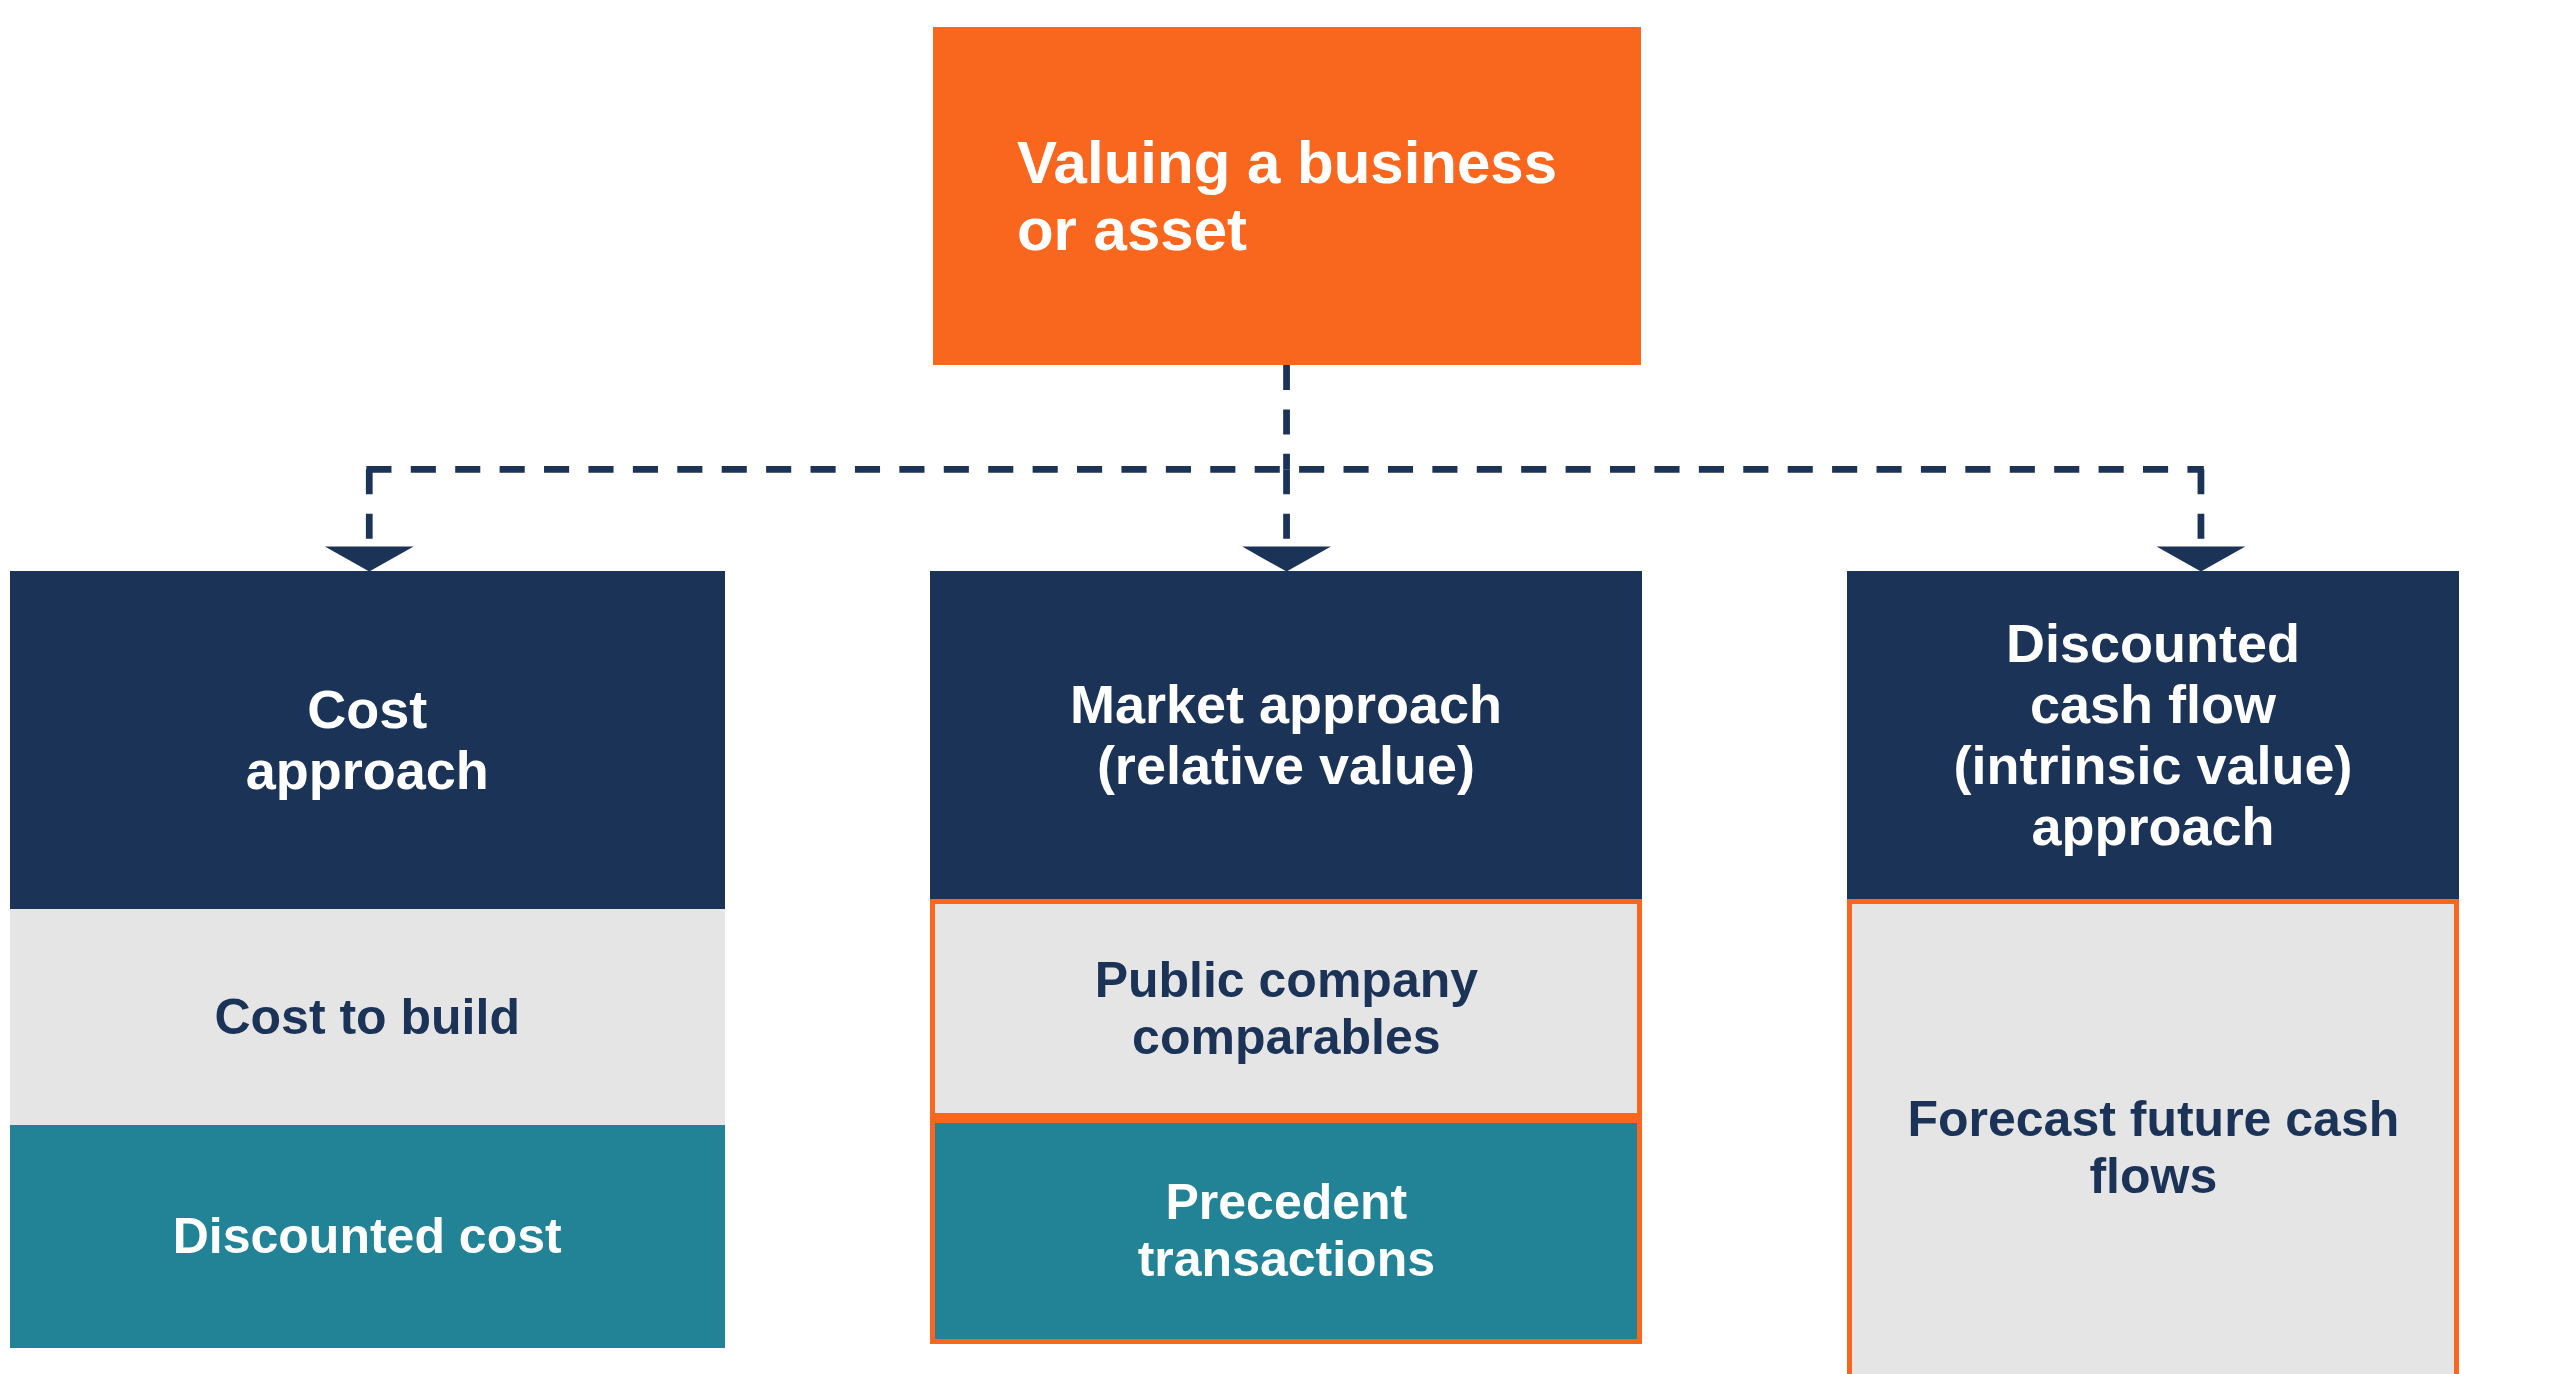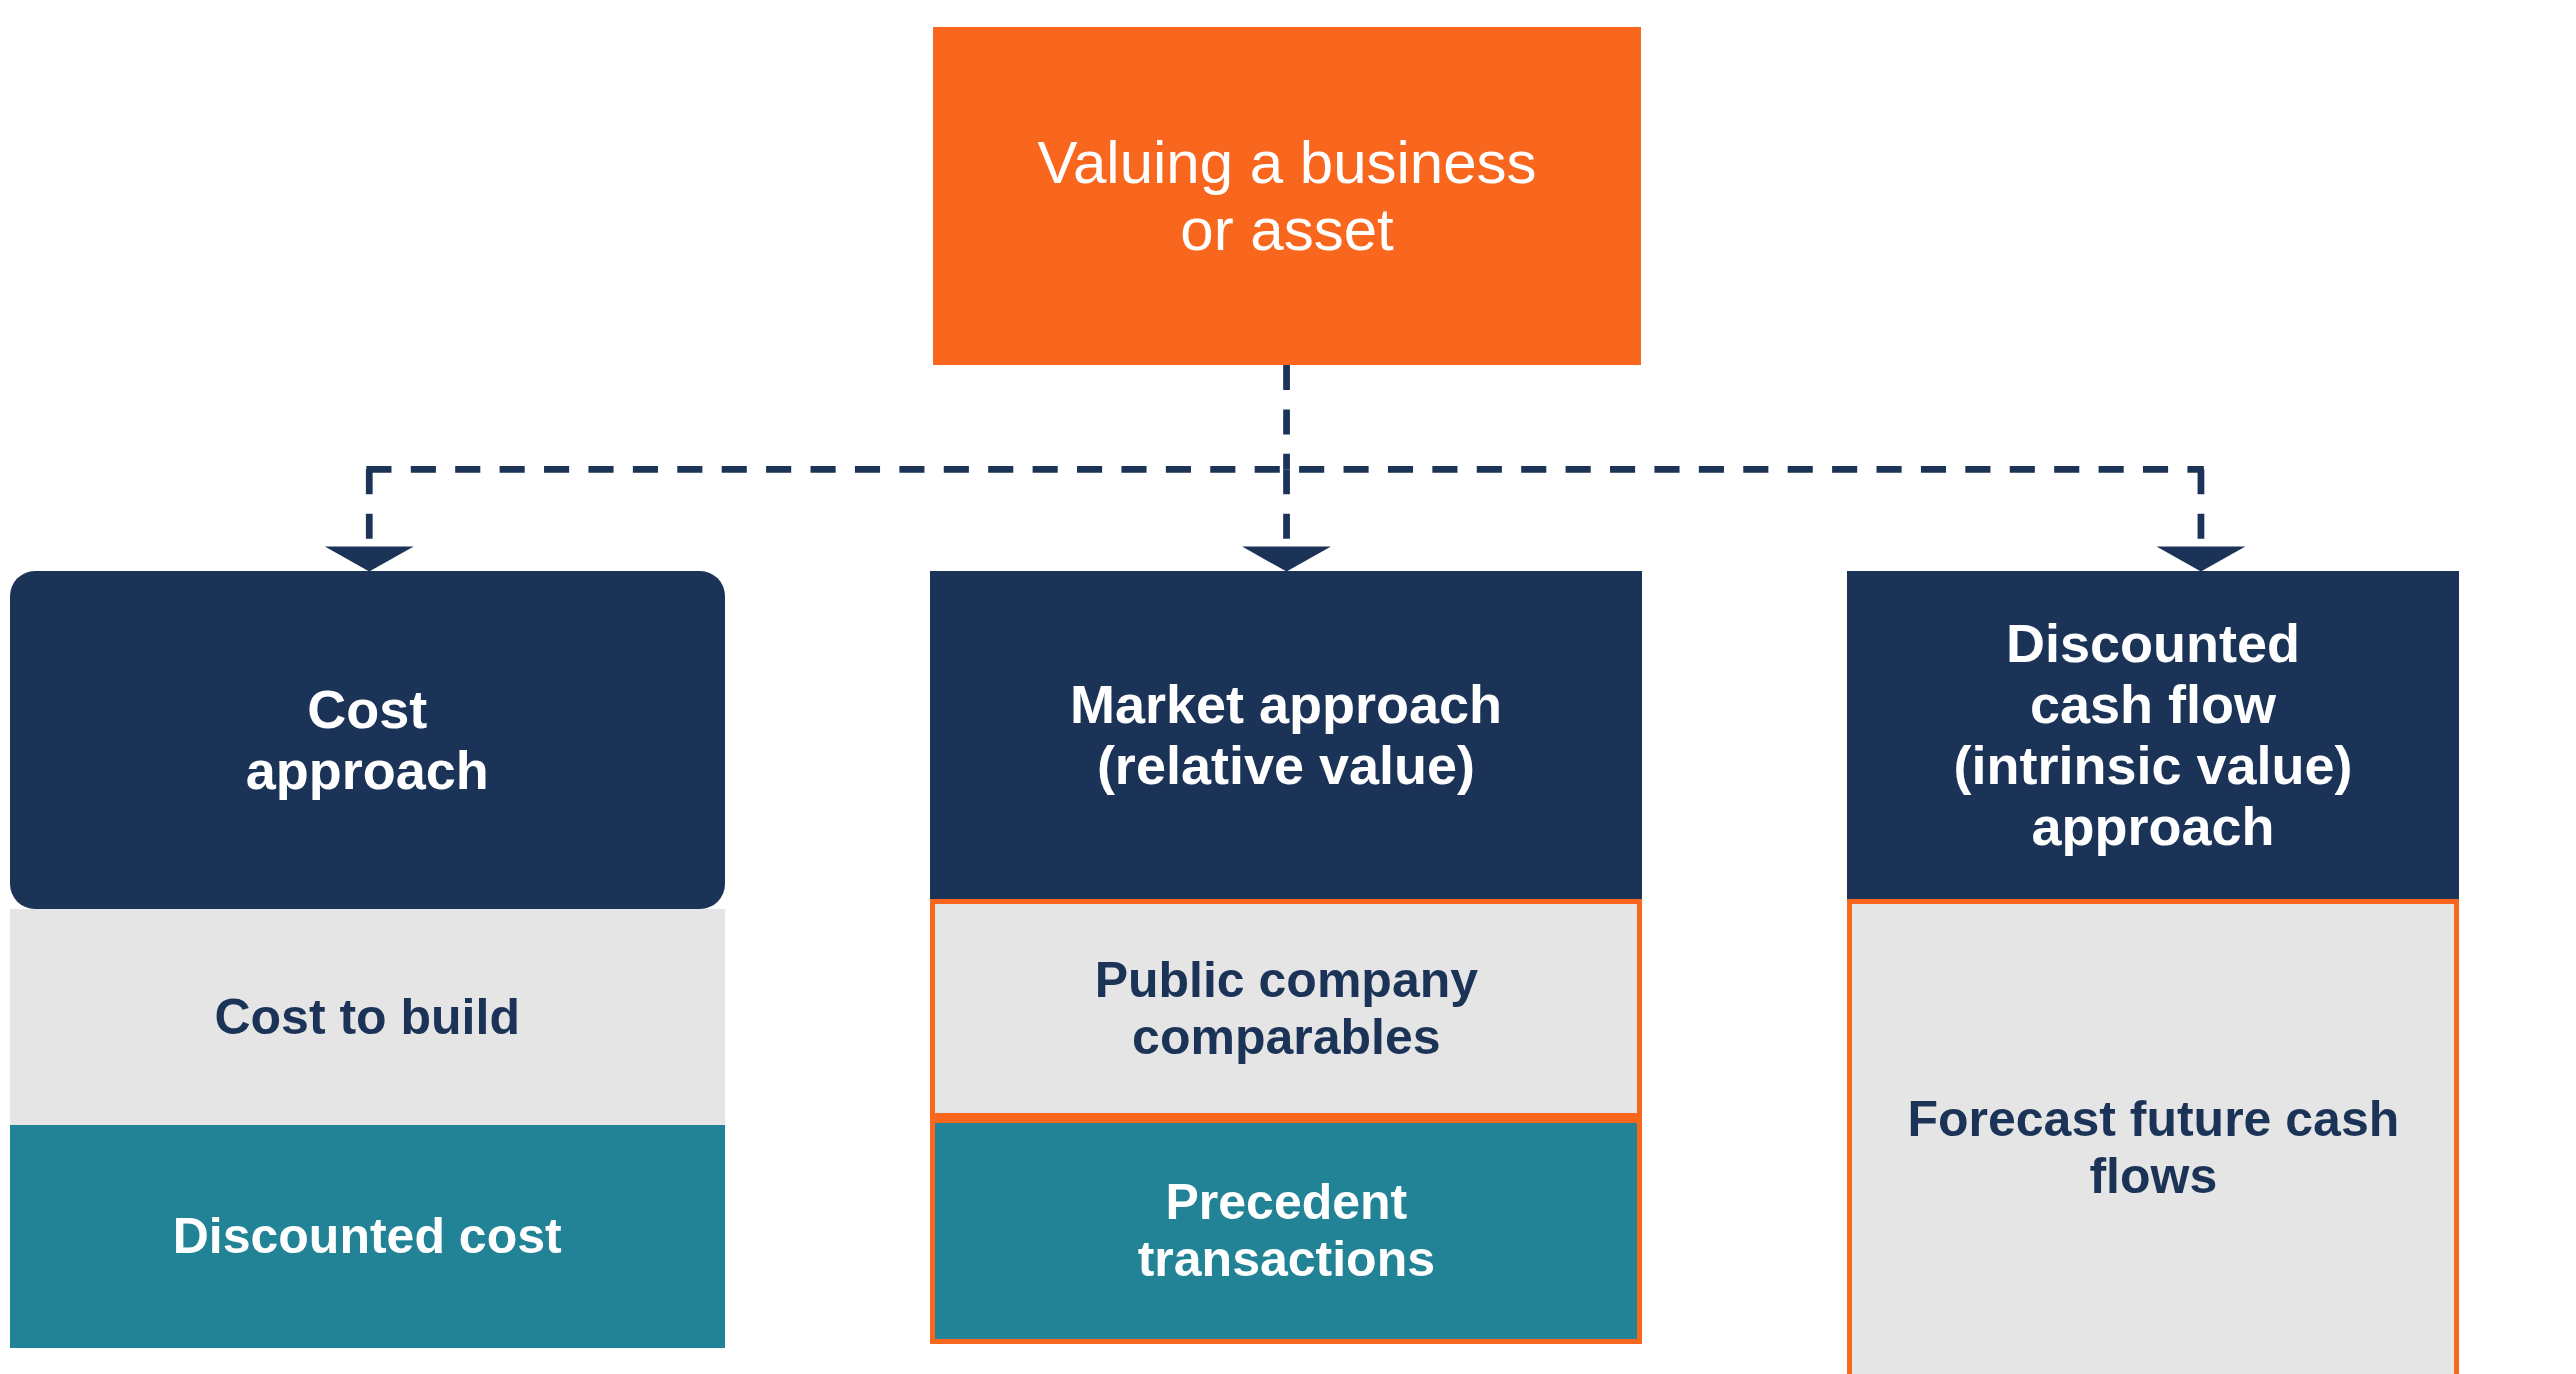--- a/index.html
+++ b/index.html
@@ -27,8 +27,8 @@
     display: flex;
     align-items: center;
     justify-content: center;
-    text-align: center;
-    font-weight: normal;
+    text-align: left;
+    font-weight: bold;
     line-height: 1.12;
     white-space: pre-line;
   }

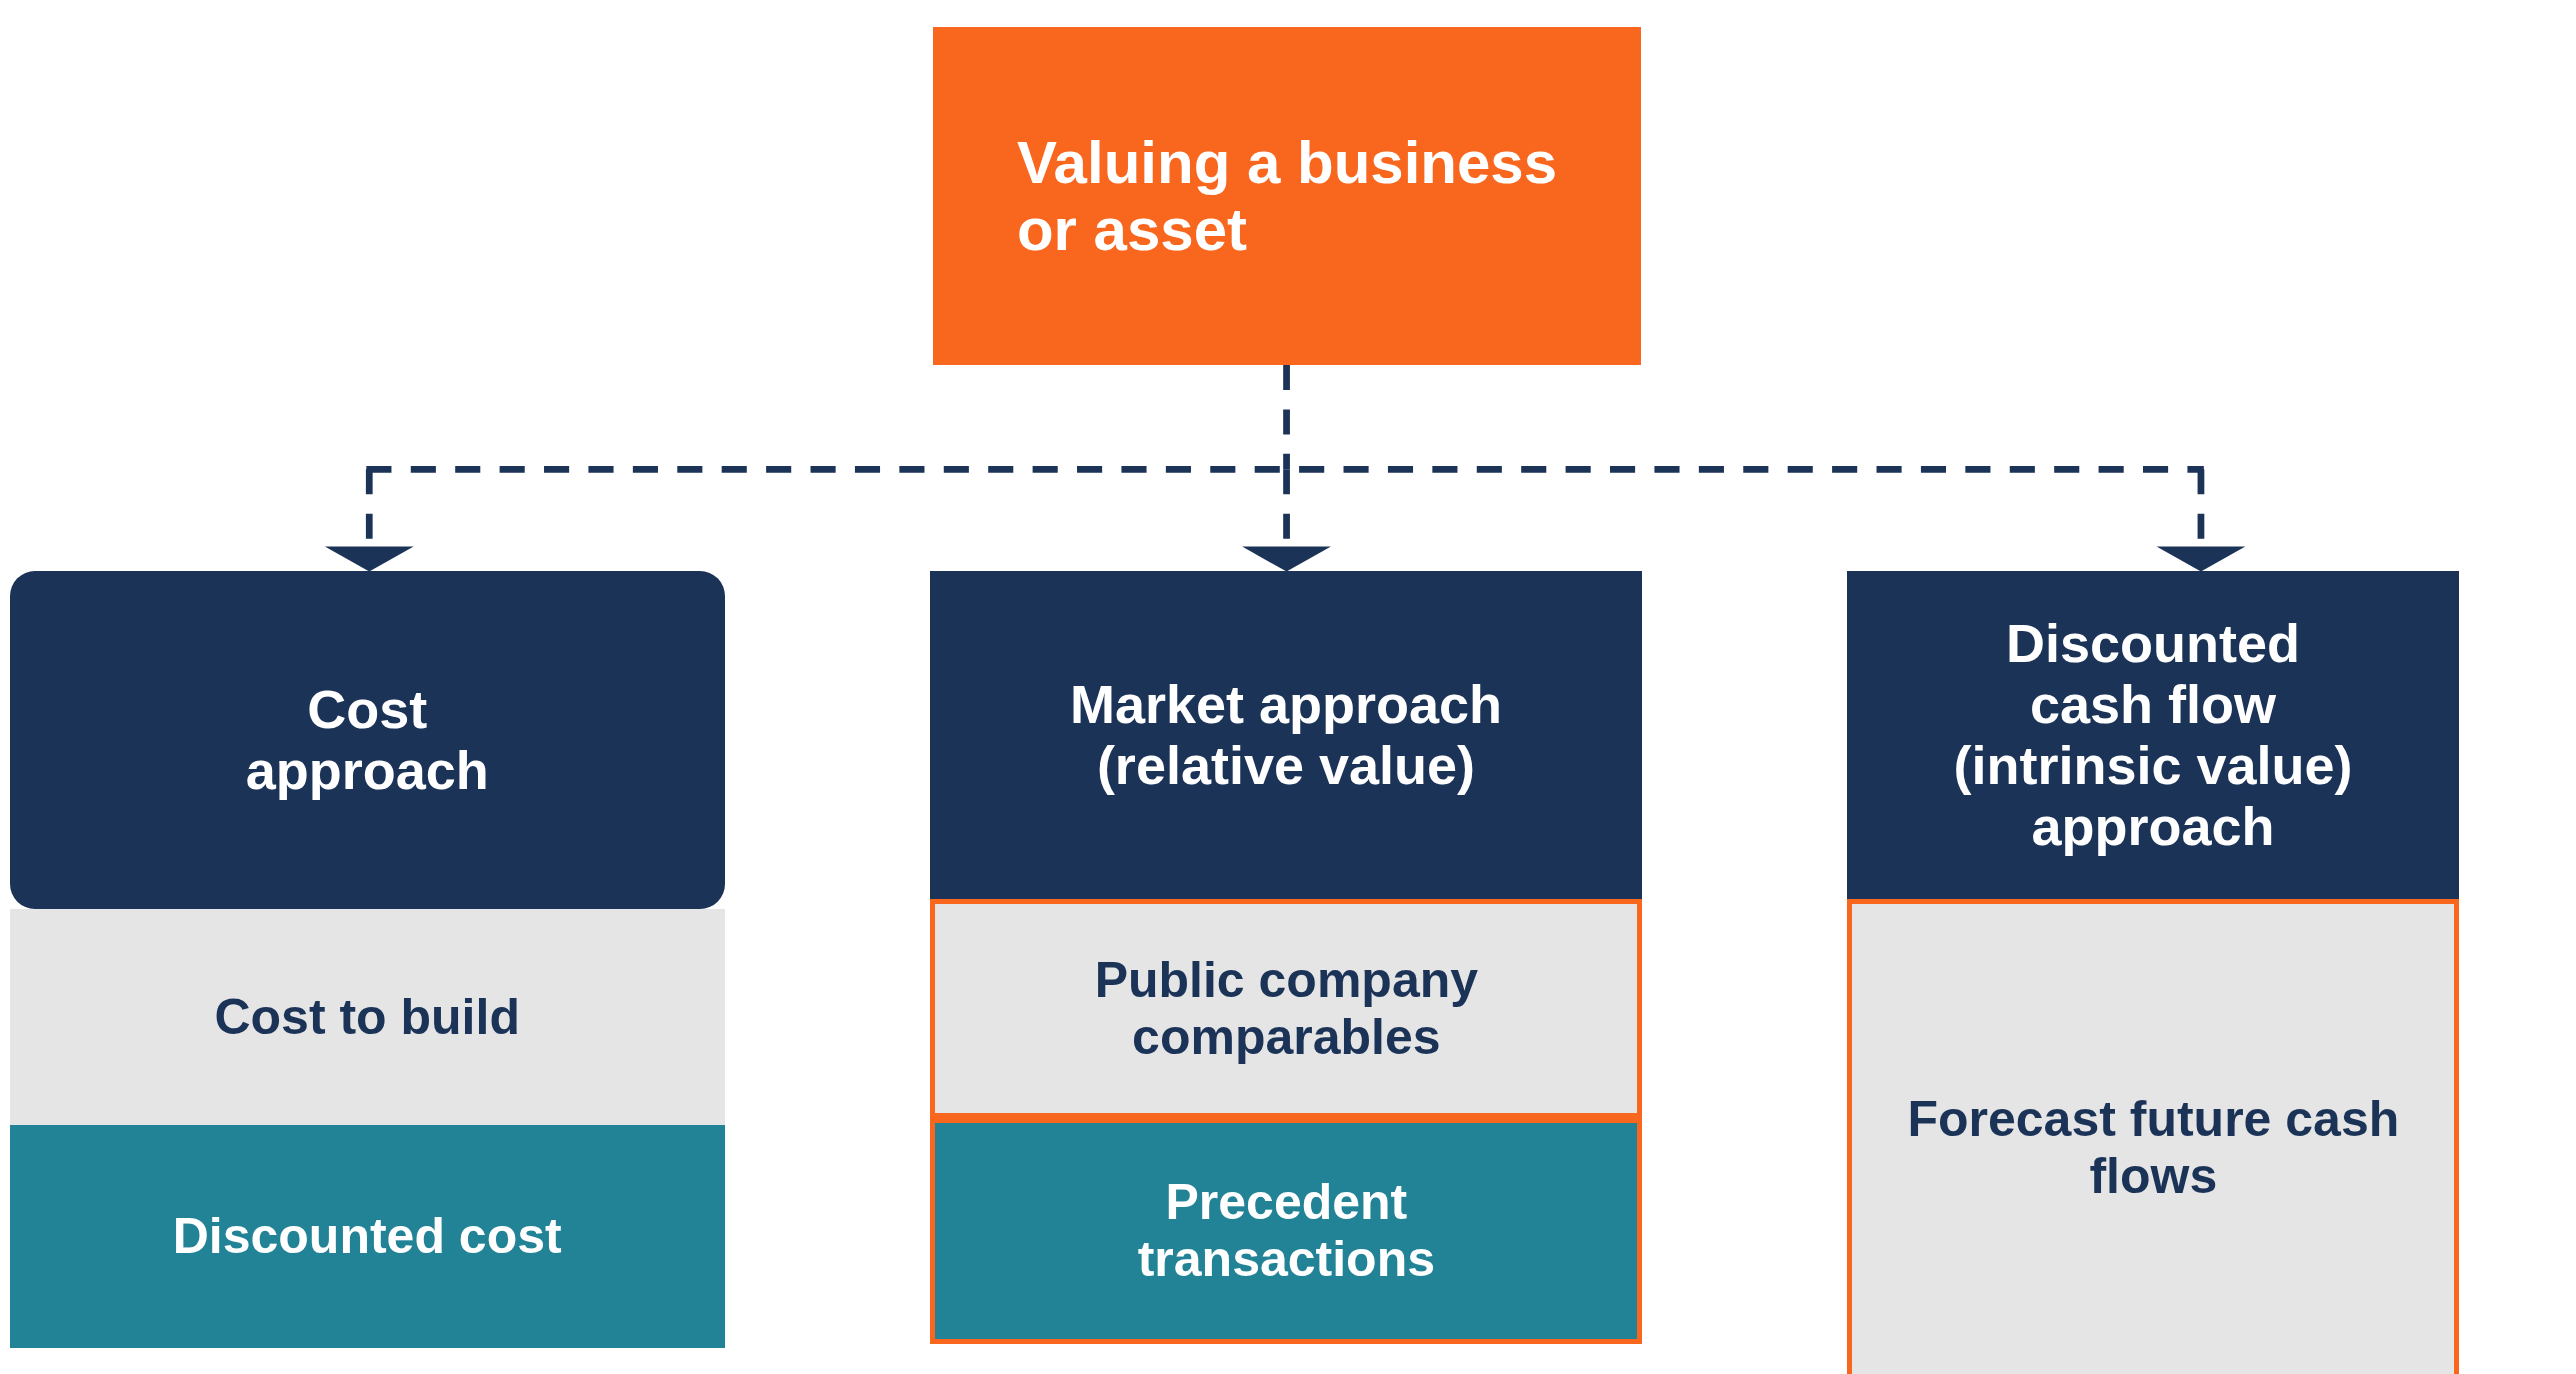--- a/index.html
+++ b/index.html
@@ -70,7 +70,7 @@
     white-space: pre-line;
     padding: 0 15px;
   }
-  .col-left  .node-header { height: 338px; border-radius: 25px; }
+  .col-left  .node-header { height: 338px; }
   .col-mid   .node-header { height: 328px; }
   .col-right .node-header { height: 328px; }
 

